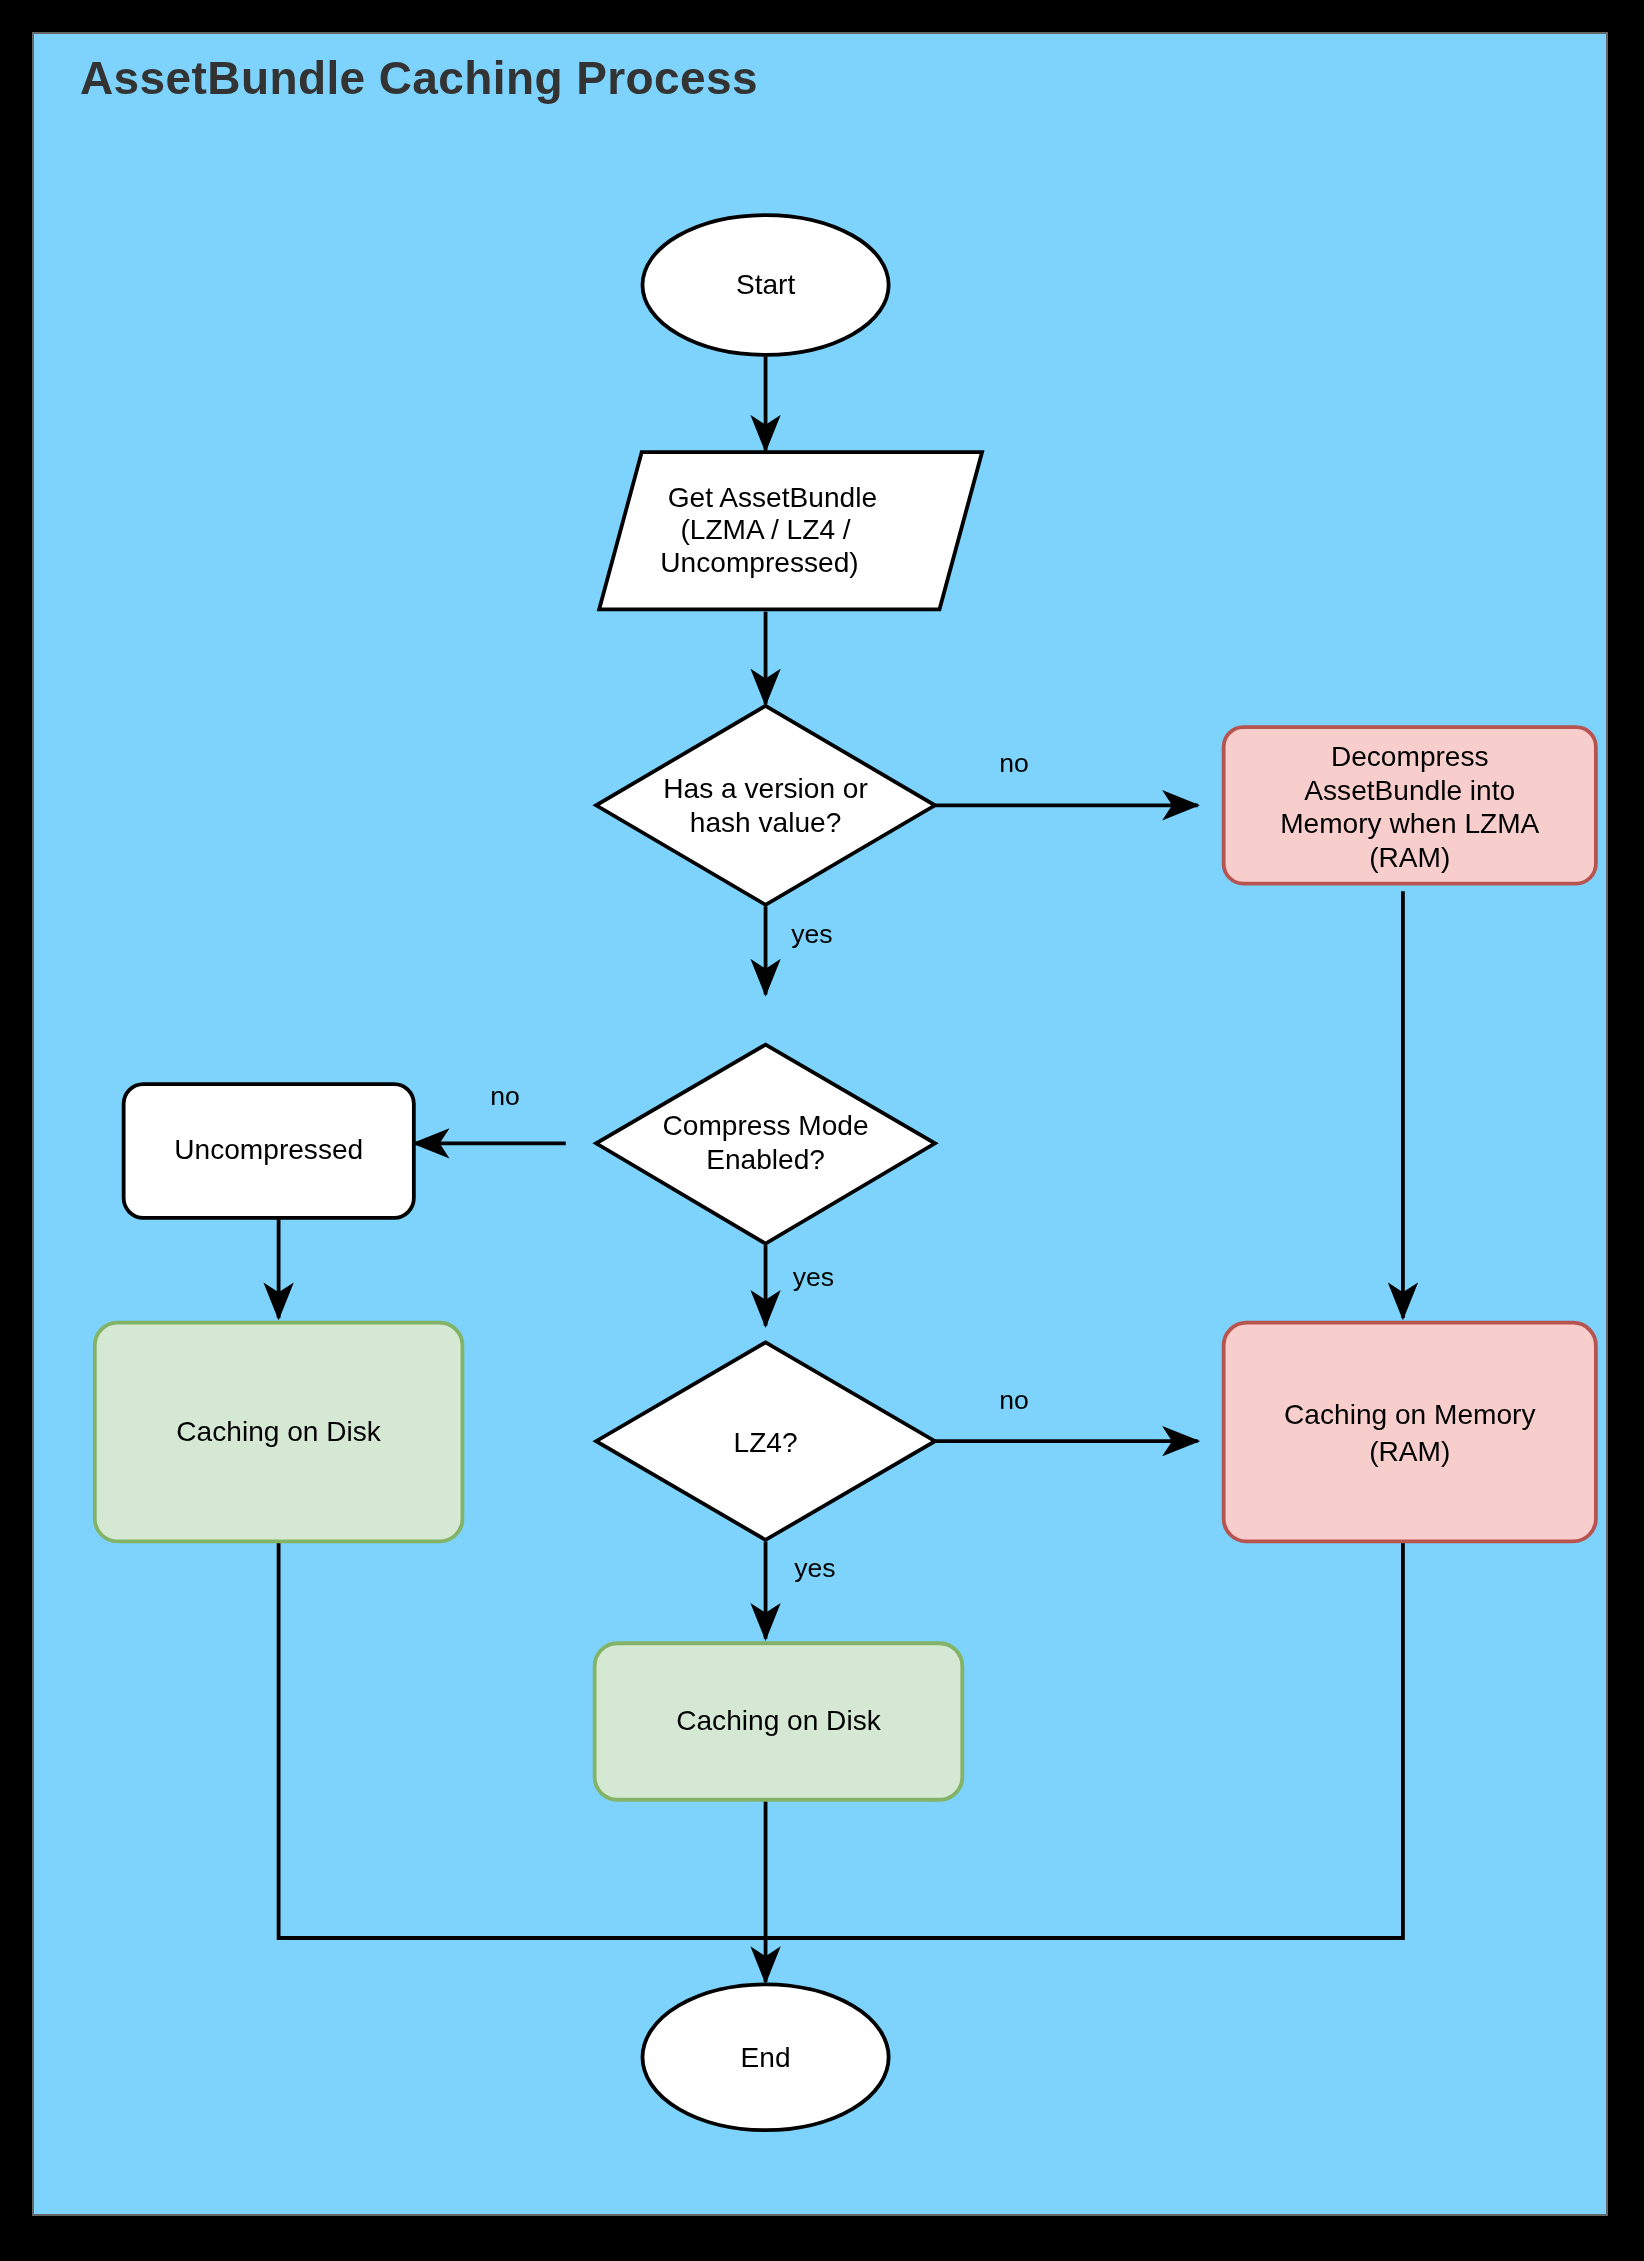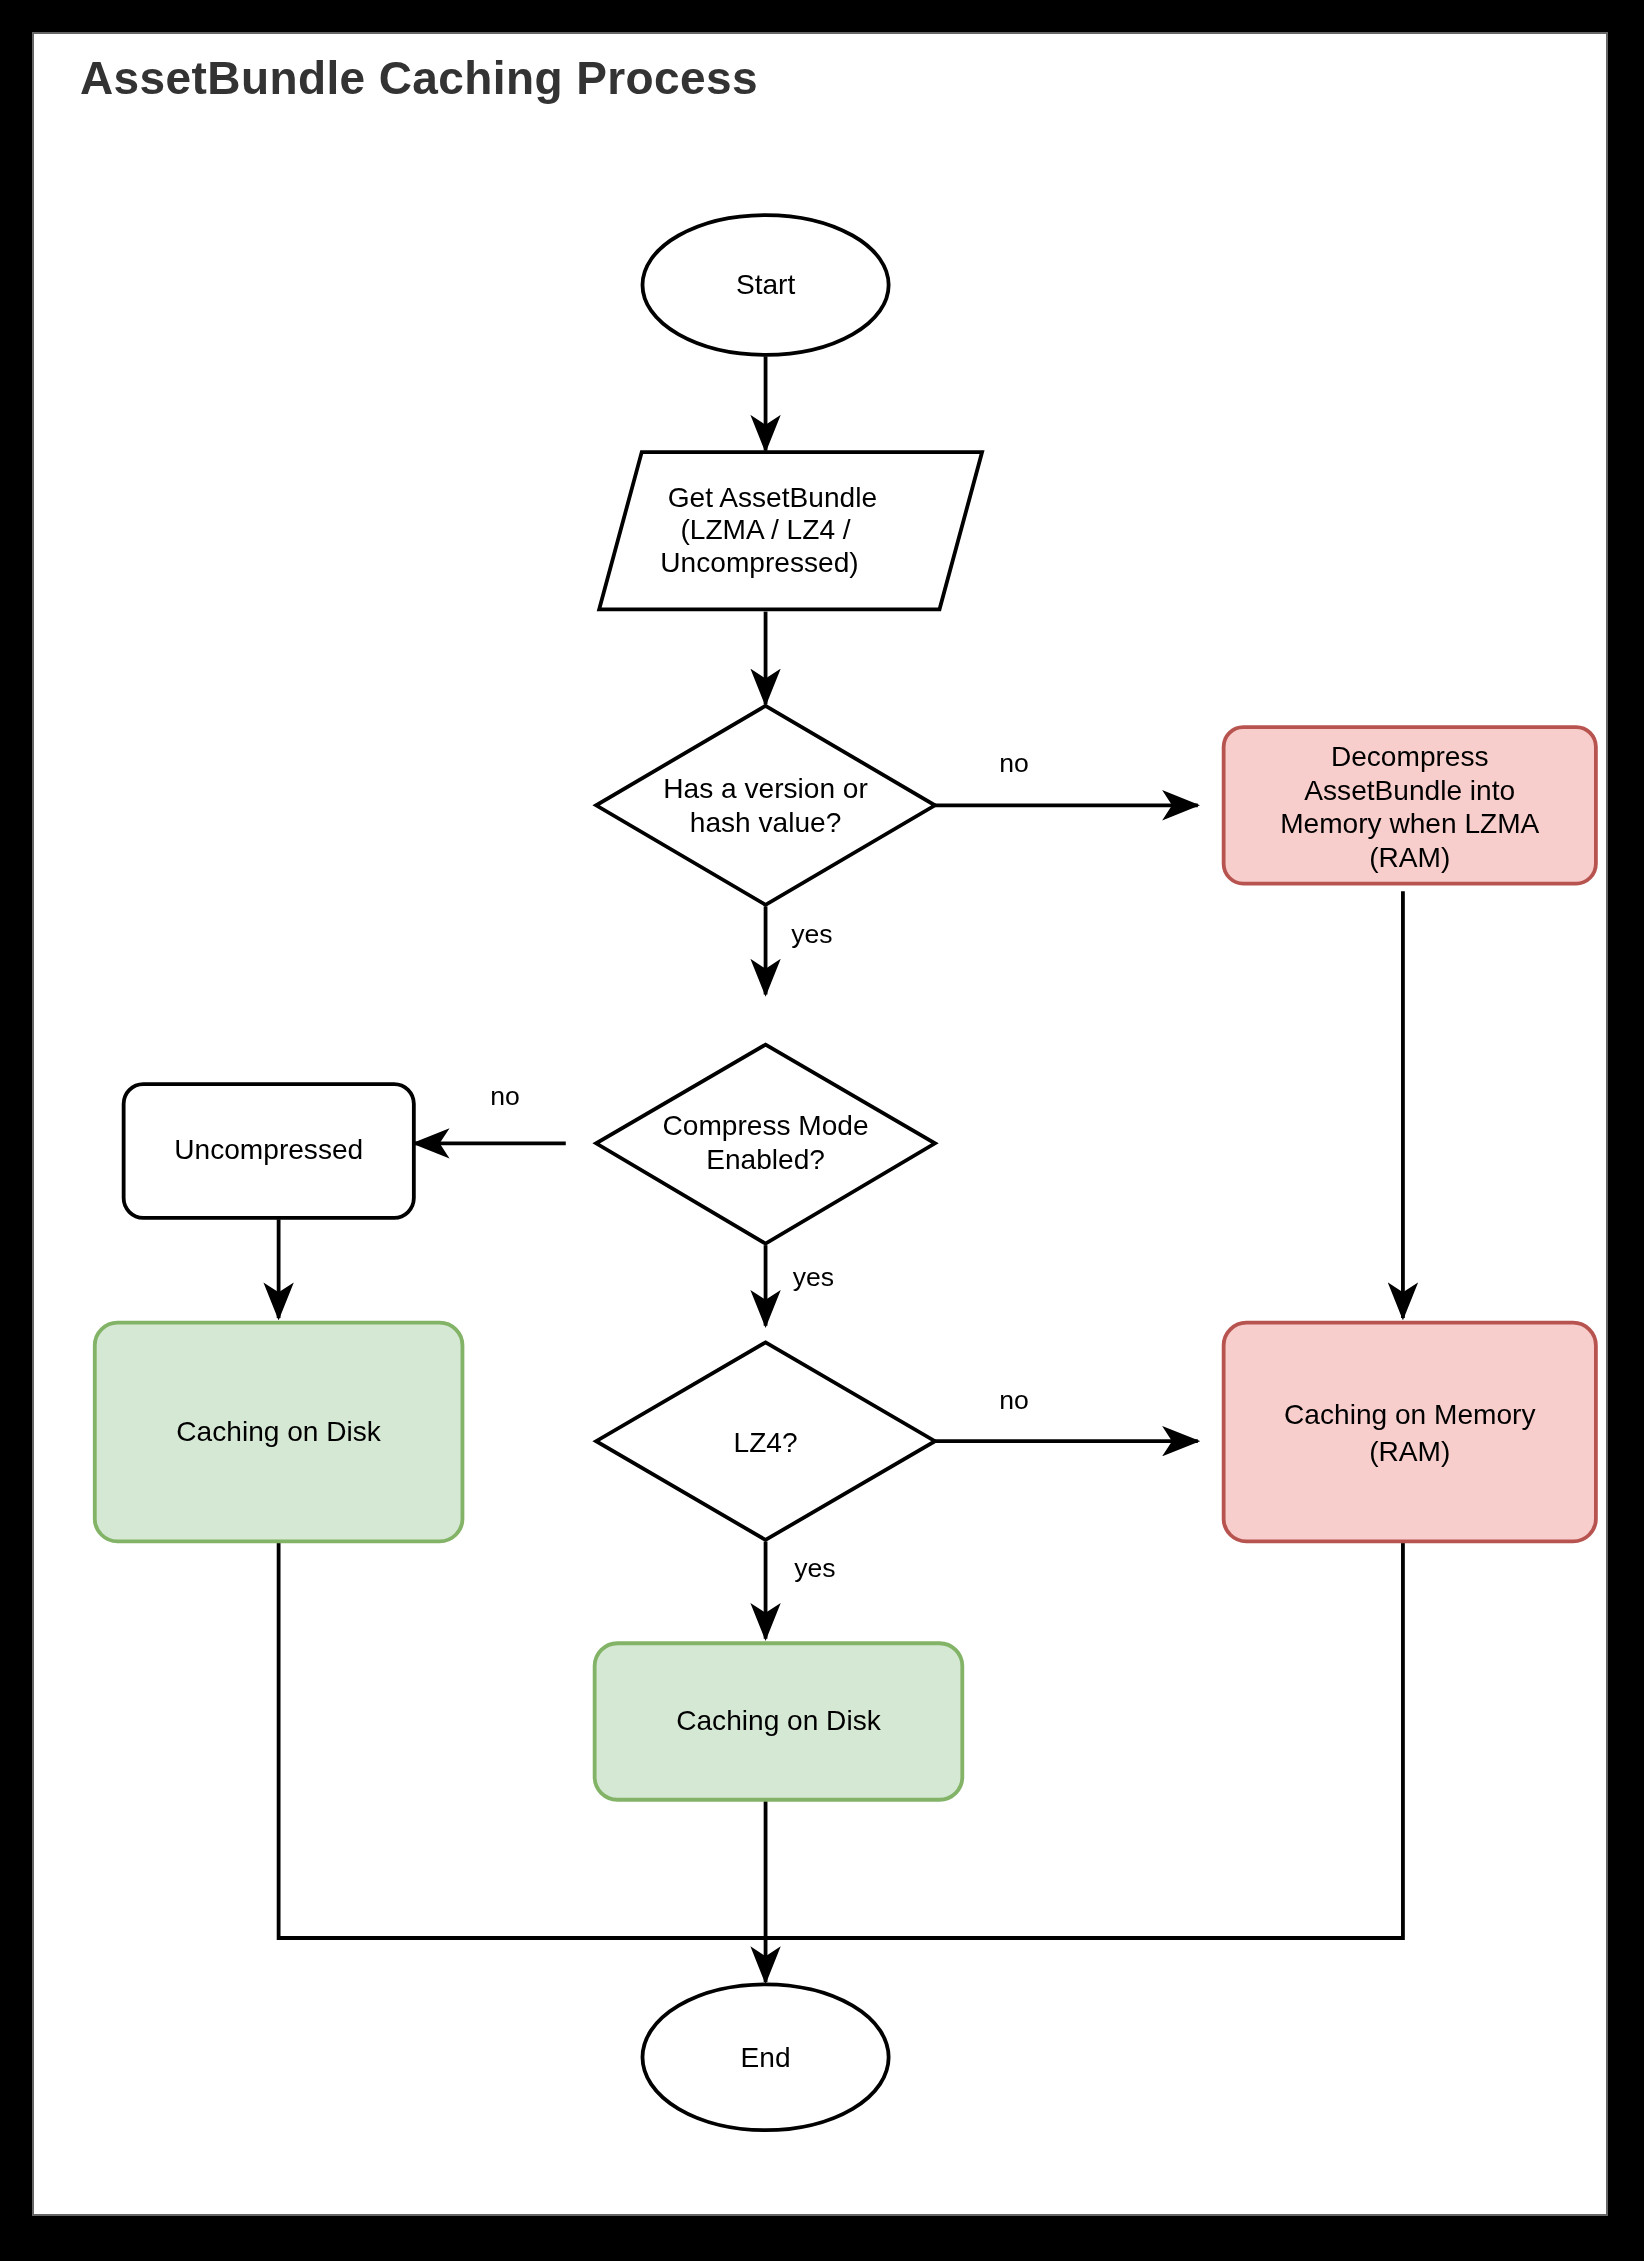--- a/index.html
+++ b/index.html
@@ -26,7 +26,7 @@
     top: 32px;
     width: 1576px;
     height: 2184px;
-    background: #ffffff;
+    background: #7dd3fc;
     border: 2.3px solid #666666;
     box-sizing: border-box;
     overflow: hidden;

